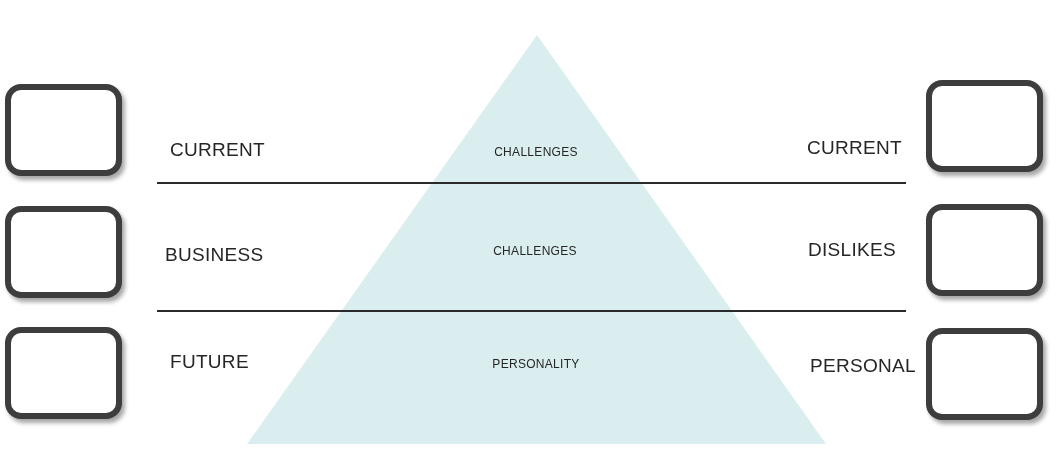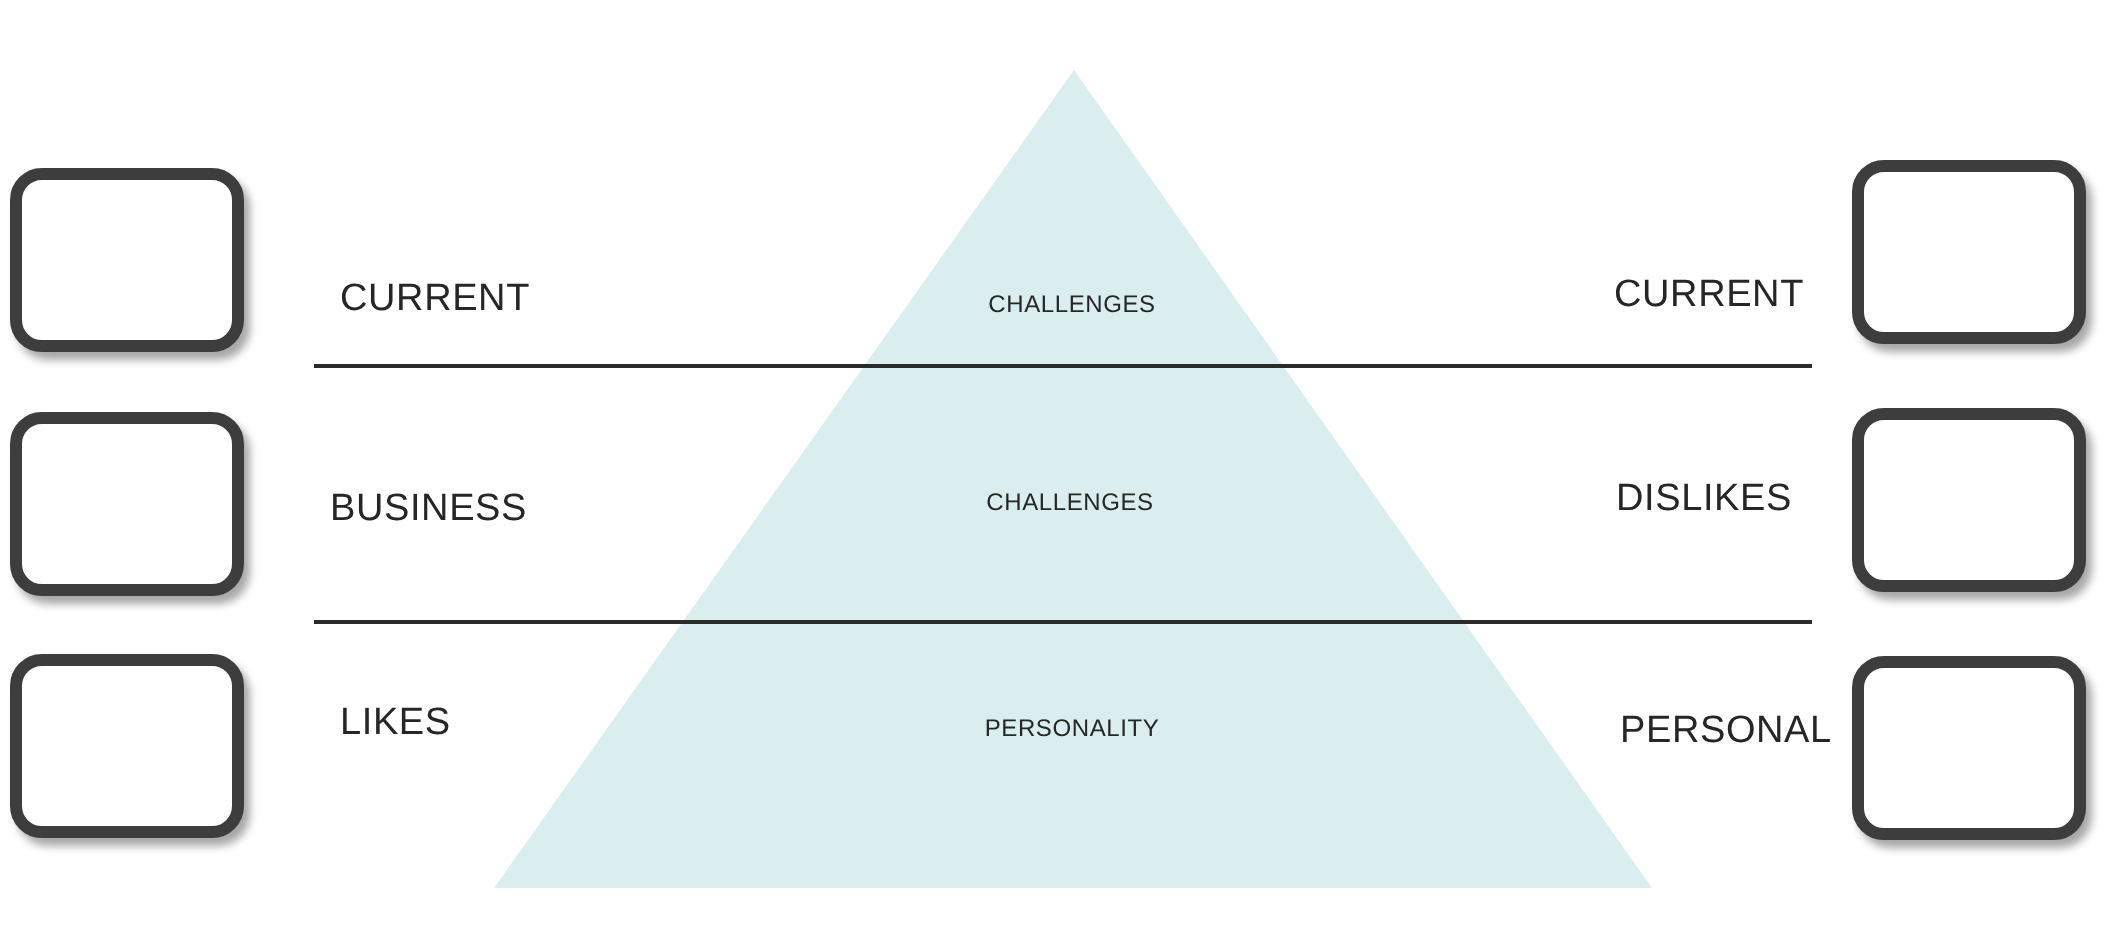--- a/index.html
+++ b/index.html
@@ -76,7 +76,7 @@
 
 <span class="label" style="left:170px; top:140px;">CURRENT</span>
 <span class="label" style="left:165px; top:245px;">BUSINESS</span>
-<span class="label" style="left:170px; top:352px;">LIKES</span>
+<span class="label" style="left:170px; top:352px;">FUTURE</span>
 
 <span class="label" style="left:807px; top:138px;">CURRENT</span>
 <span class="label" style="left:808px; top:240px;">DISLIKES</span>

